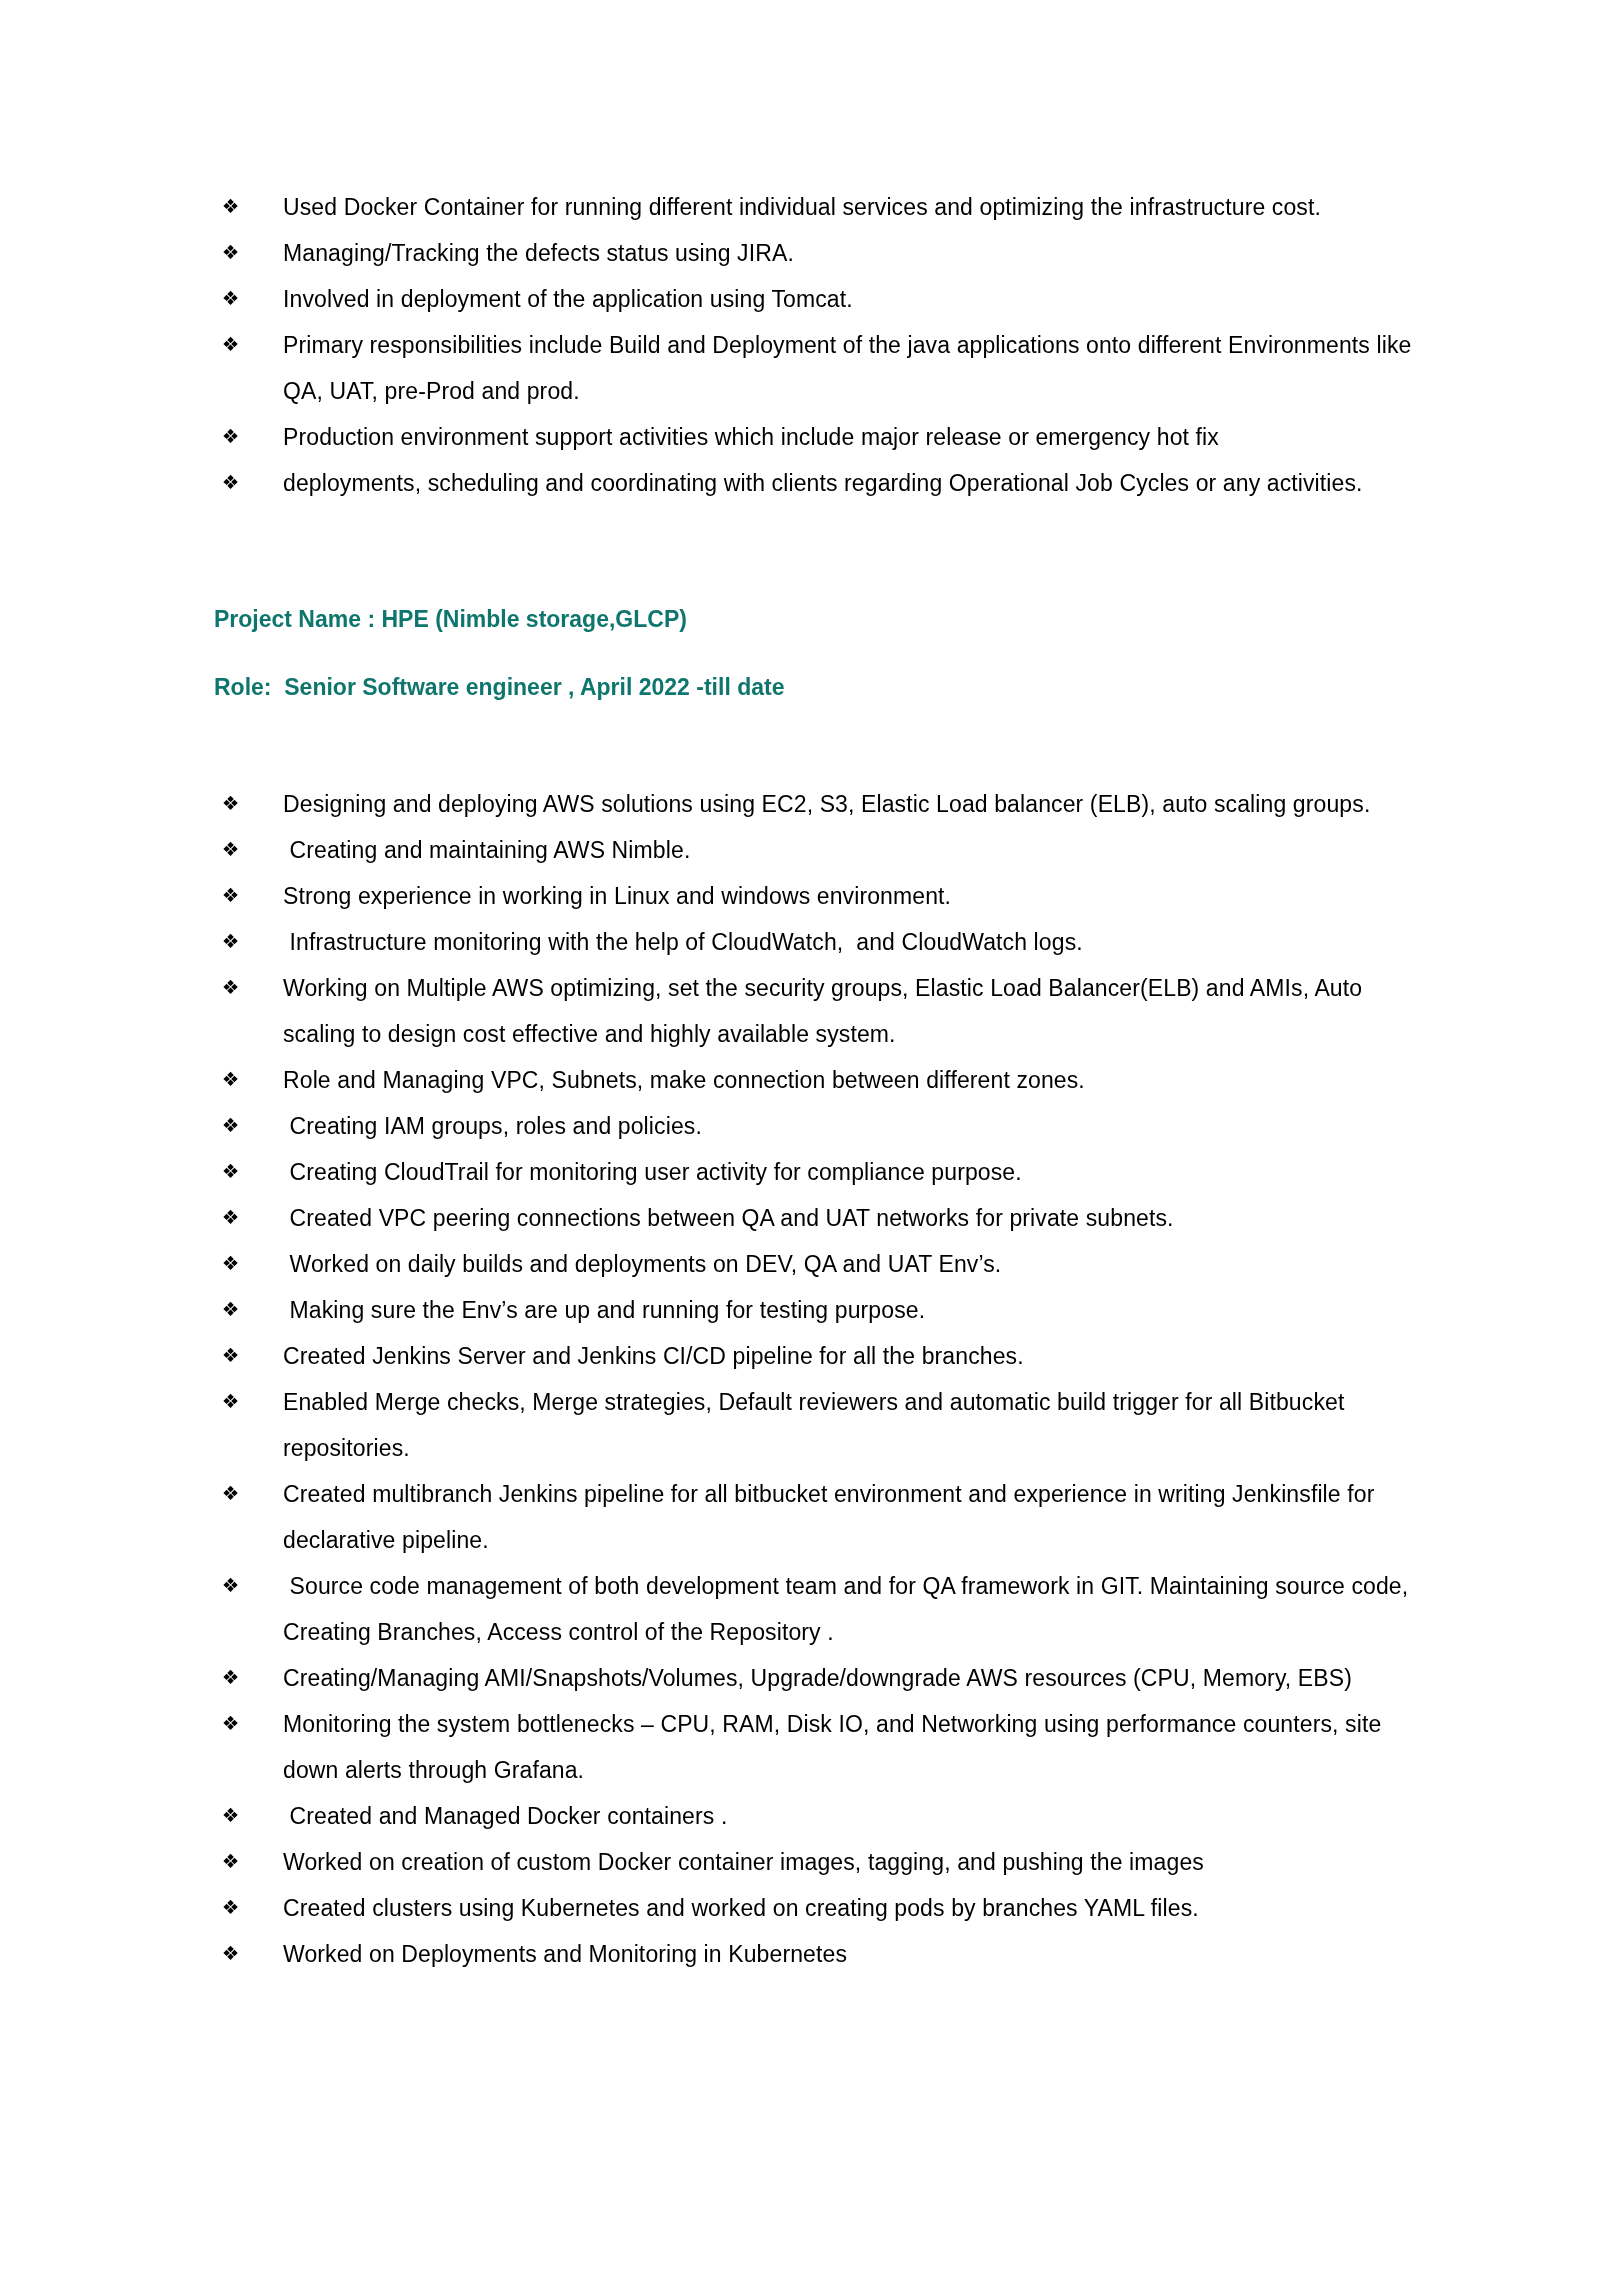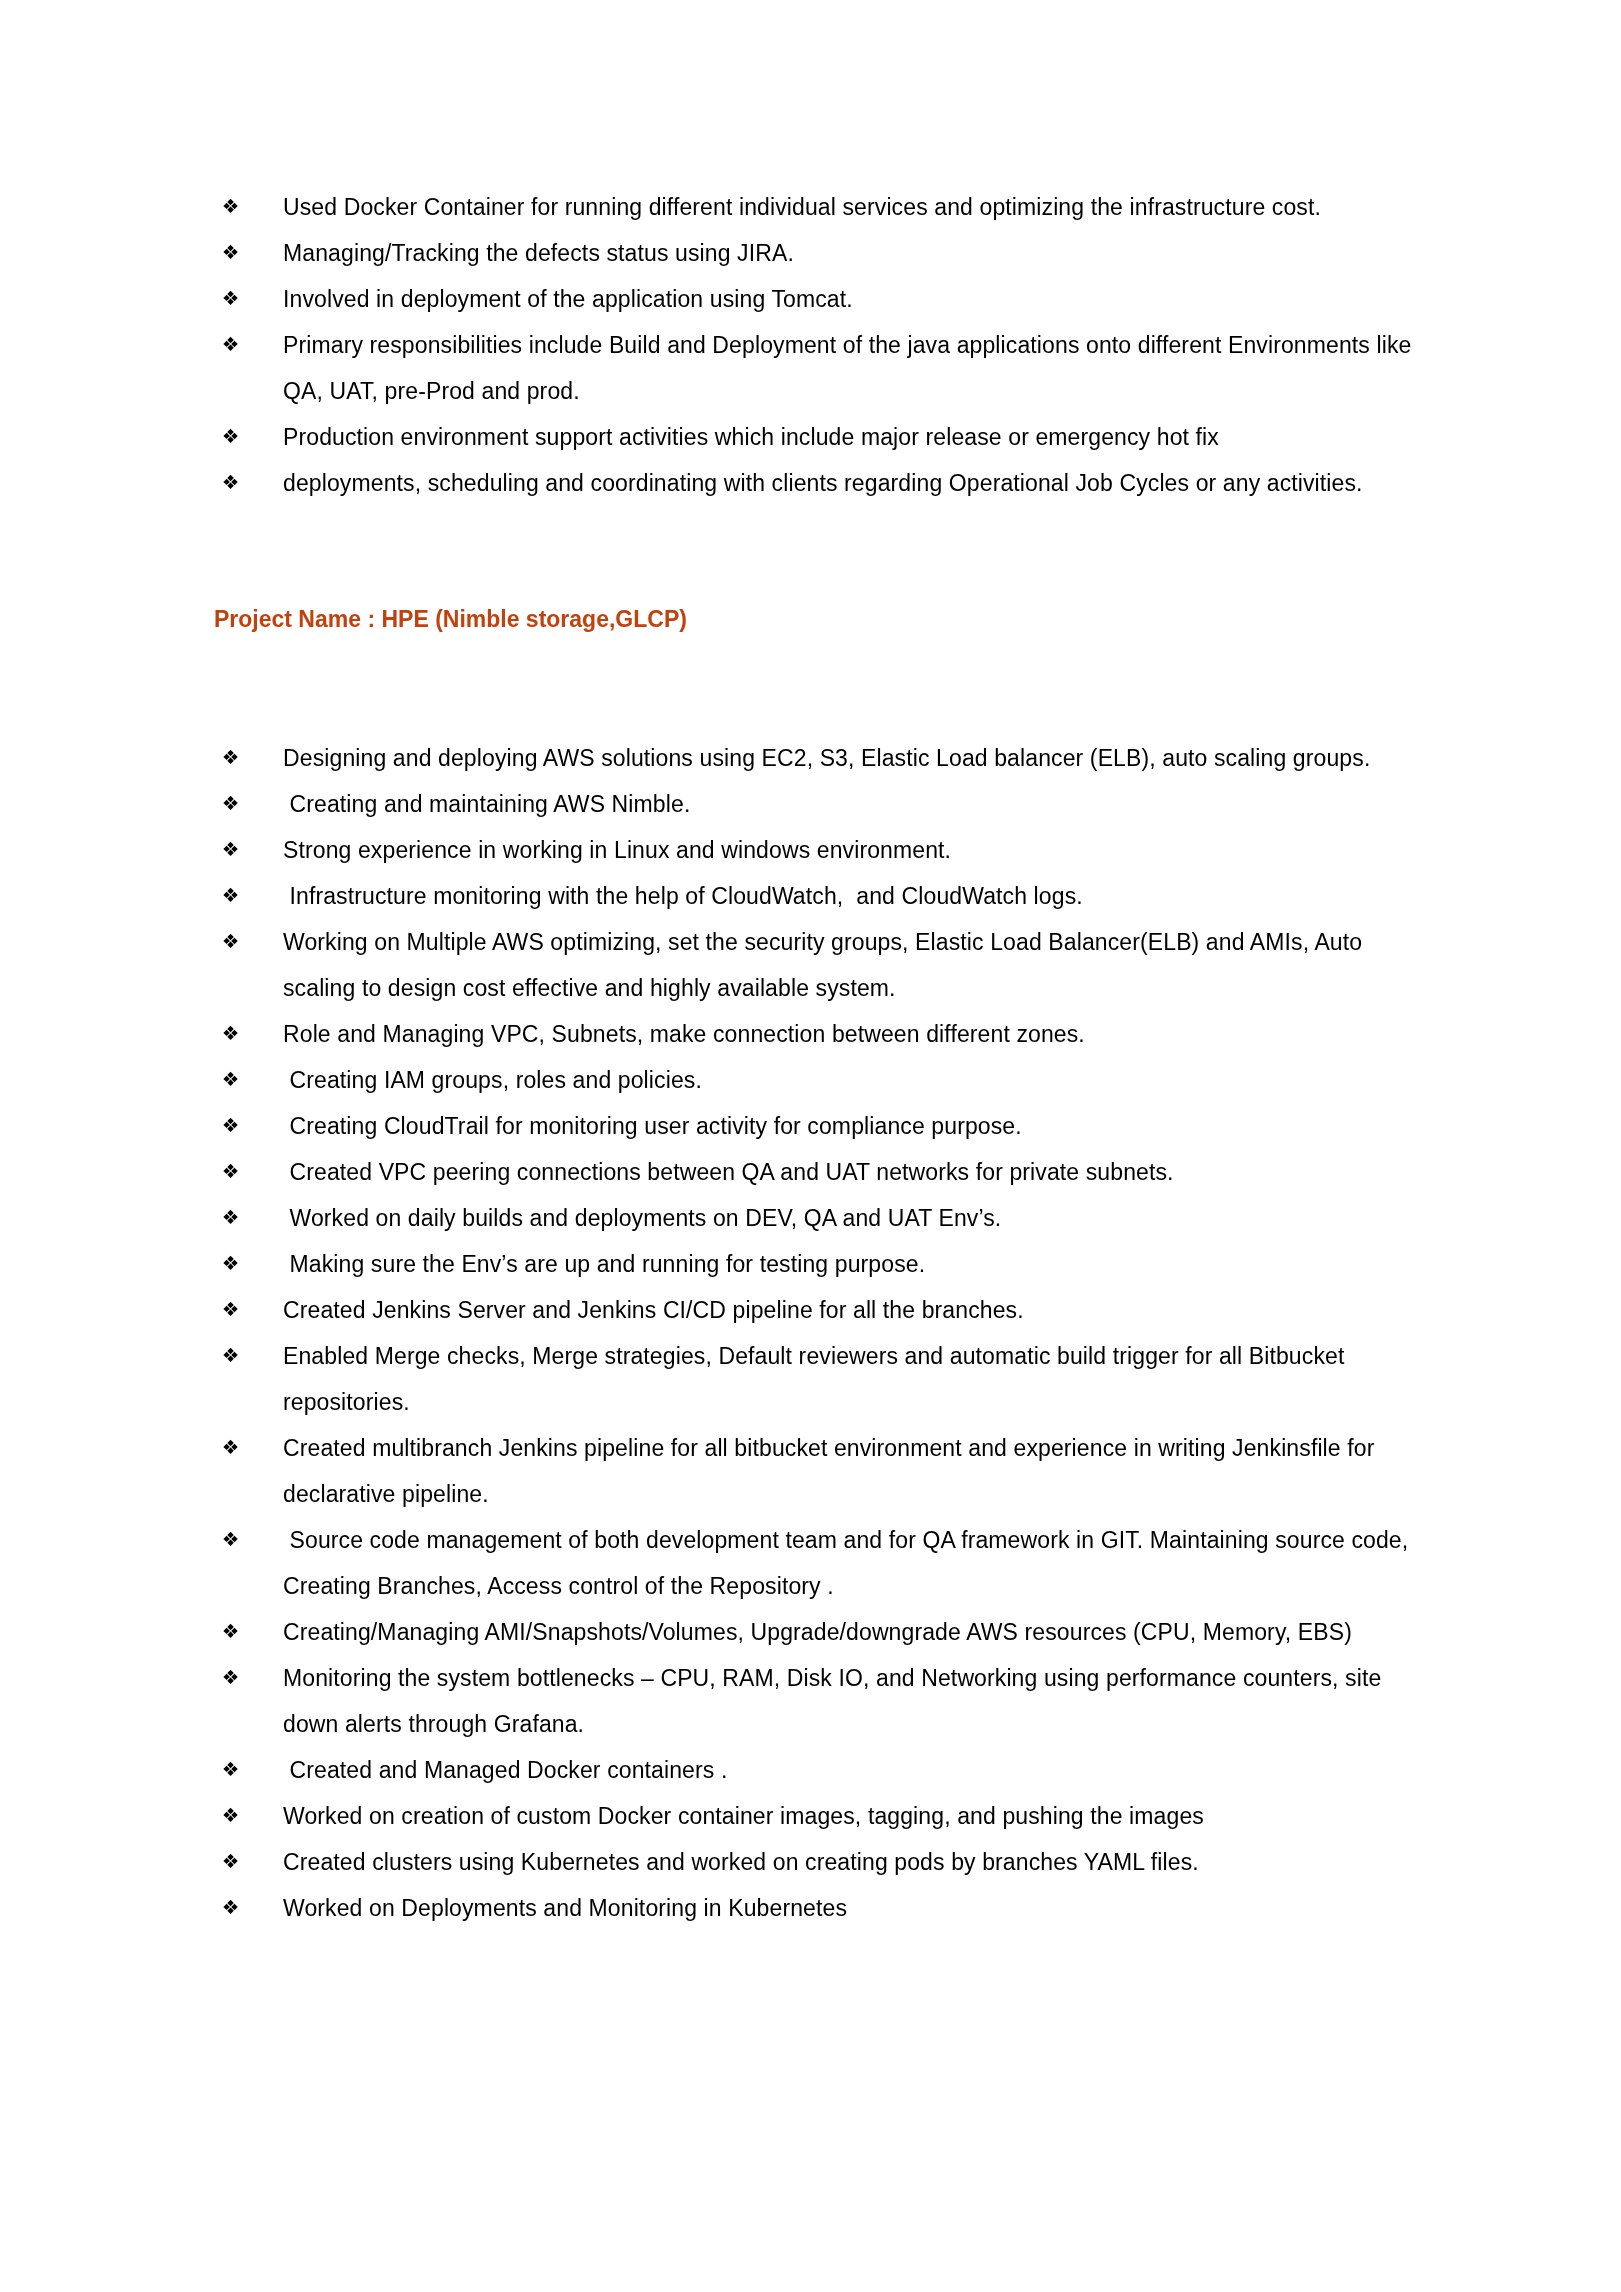--- a/index.html
+++ b/index.html
@@ -64,7 +64,7 @@
     font-size: 23px;
     line-height: 46px;
     font-weight: 700;
-    color: #c2410c;
+    color: #0f766e;
     margin: 0;
     white-space: pre-wrap;
   }

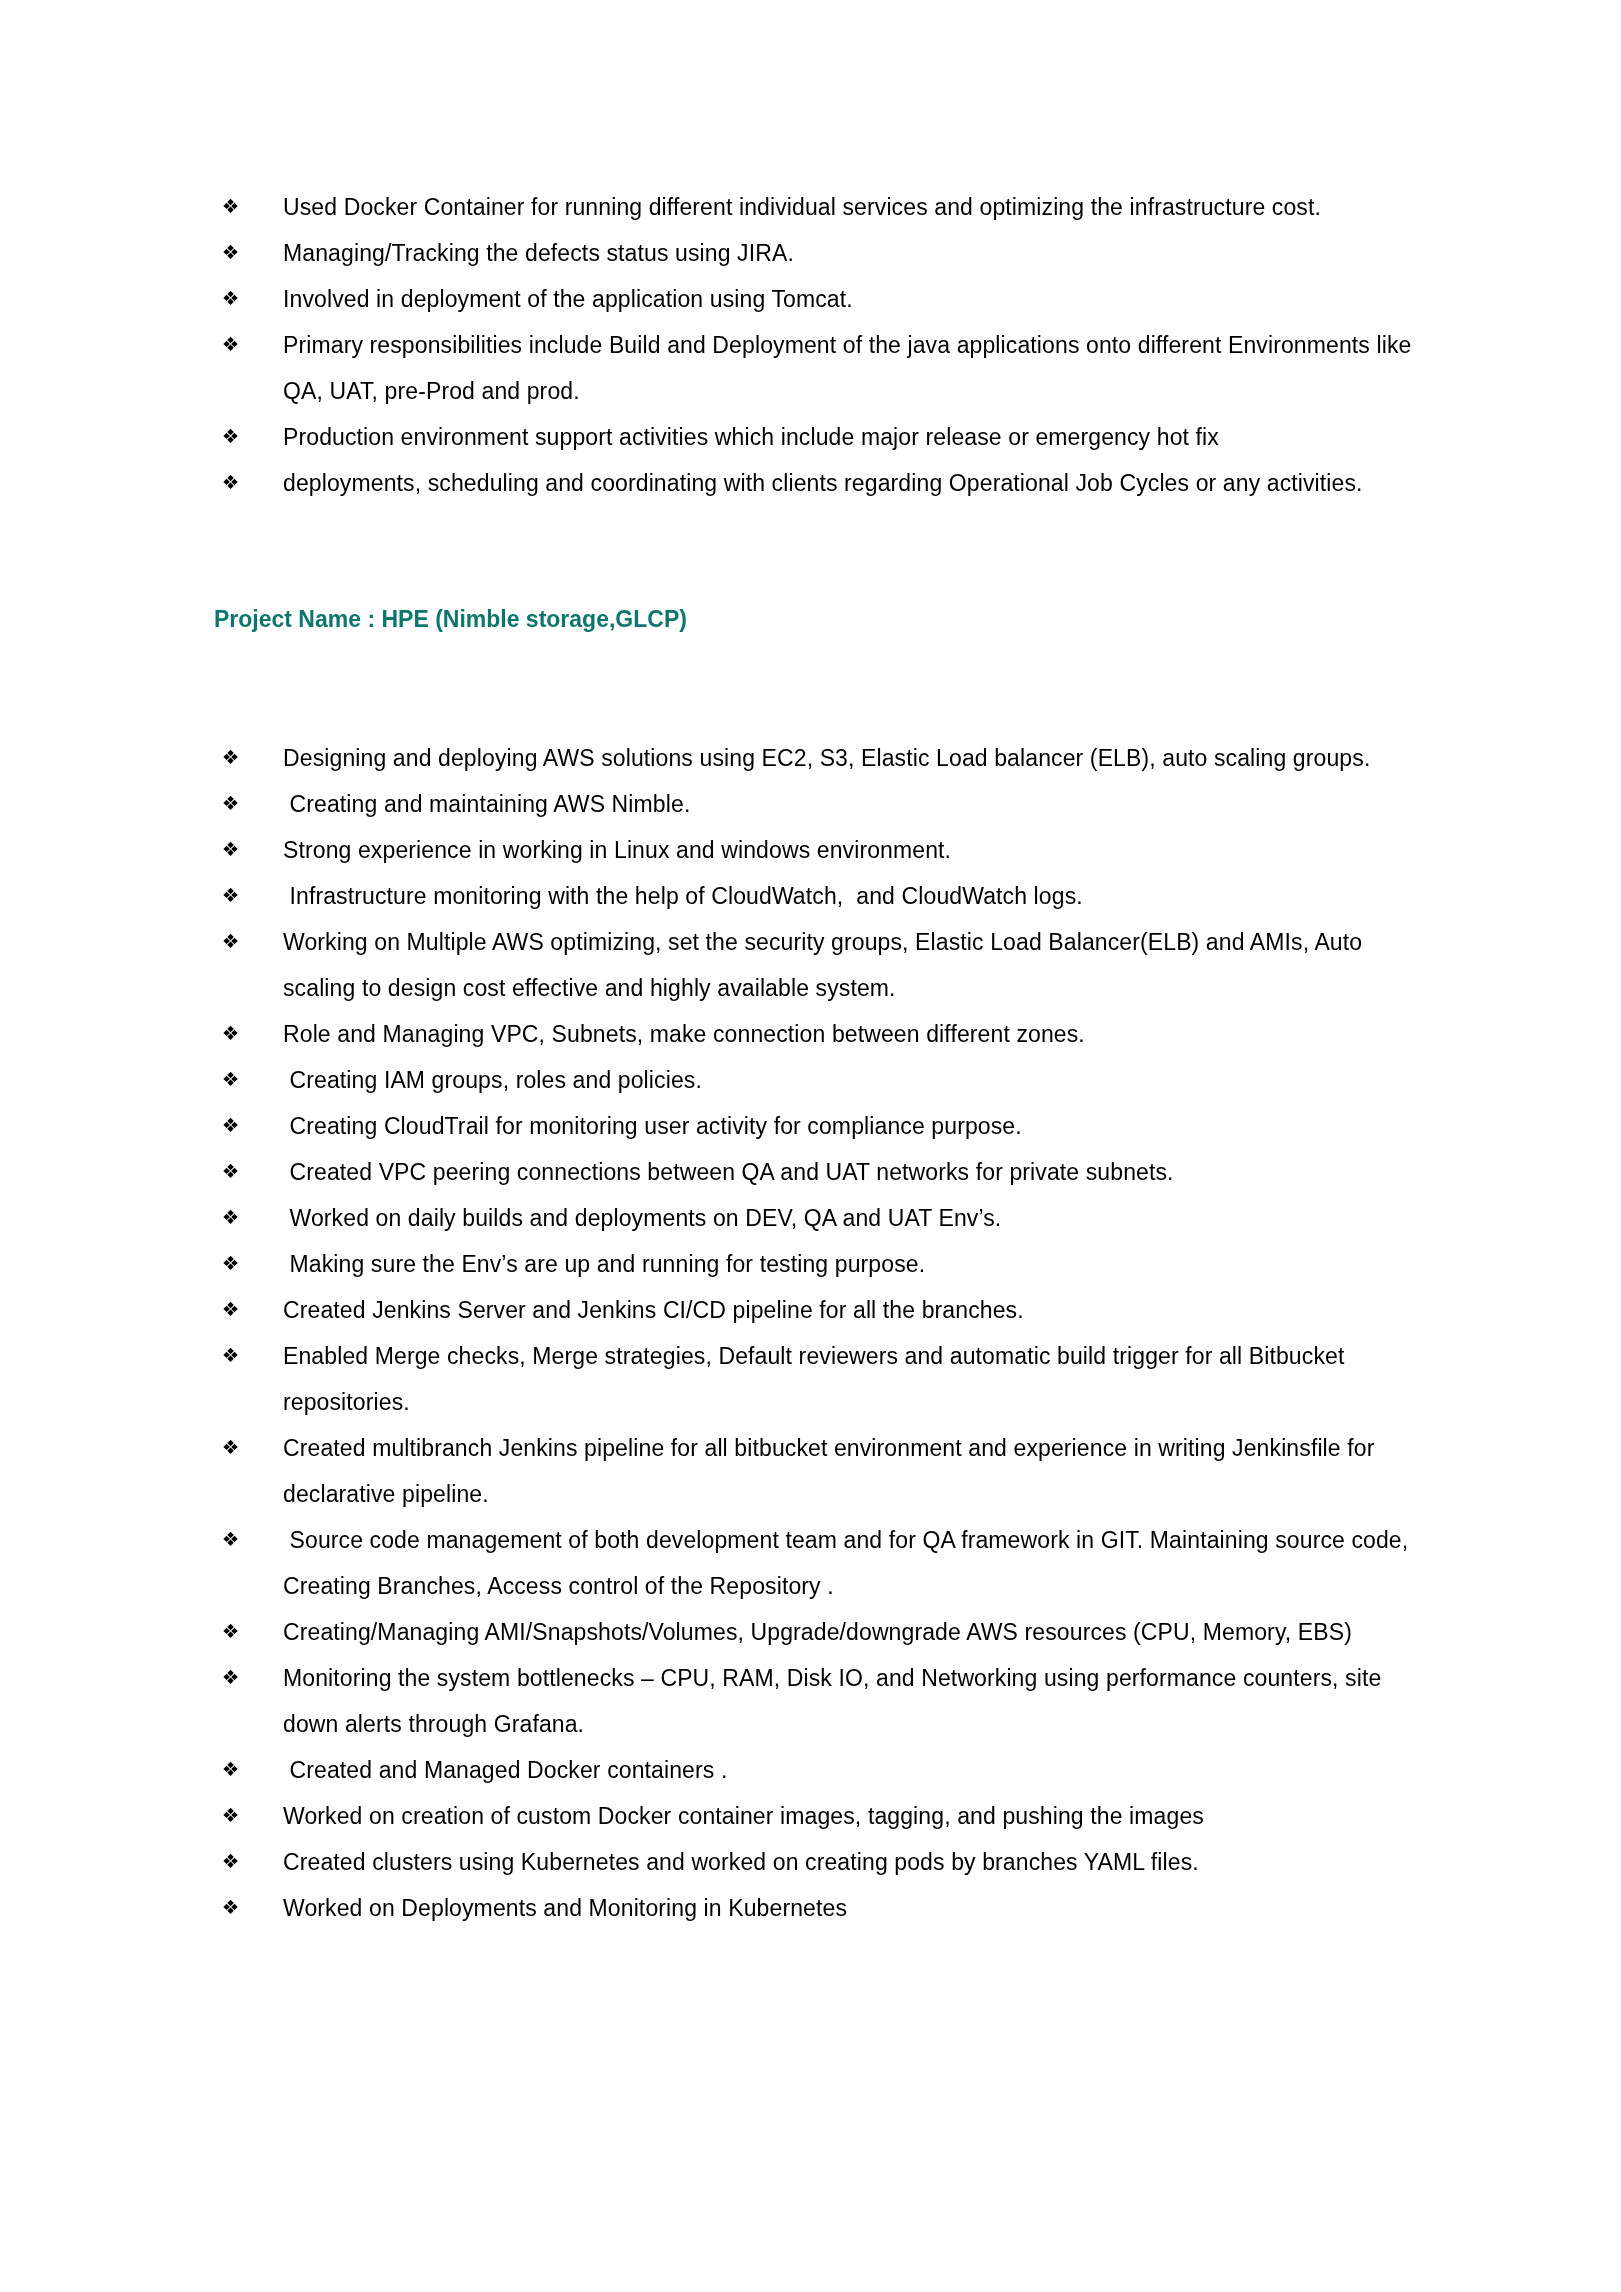--- a/index.html
+++ b/index.html
@@ -95,6 +95,9 @@
 
     <div class="spacer-sm"></div>
 
+    <div class="heading-block">
+      <p class="doc-heading">Role:  Senior Software engineer , April 2022 -till date</p>
+    </div>
 
     <div class="gap-after-role"></div>
 

